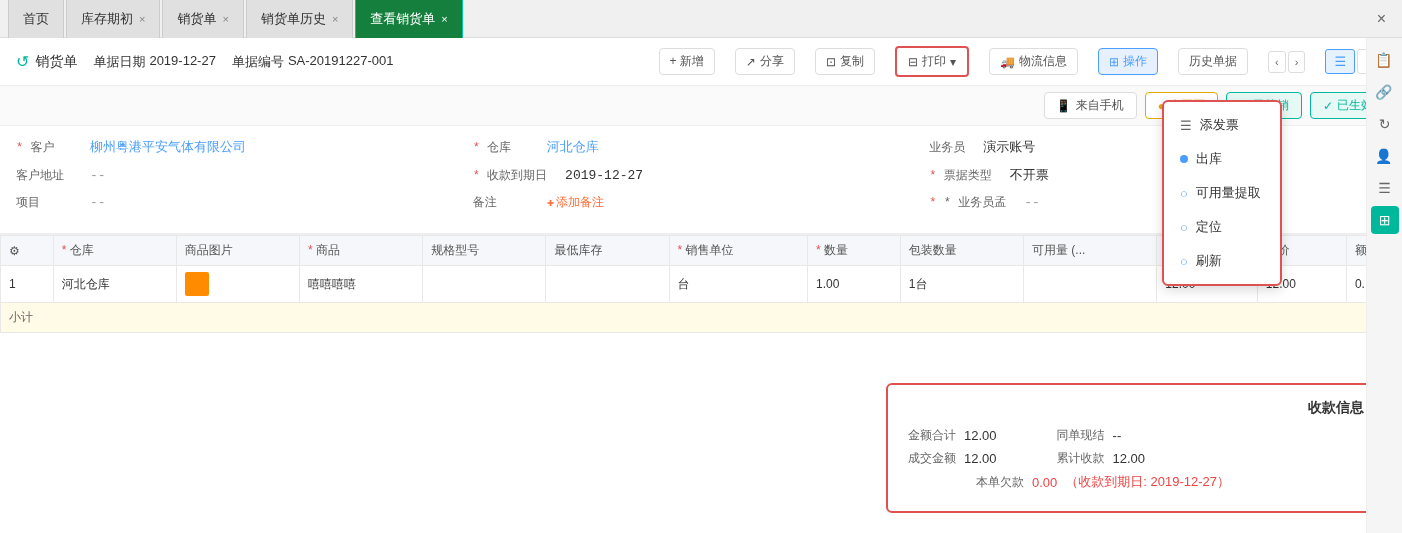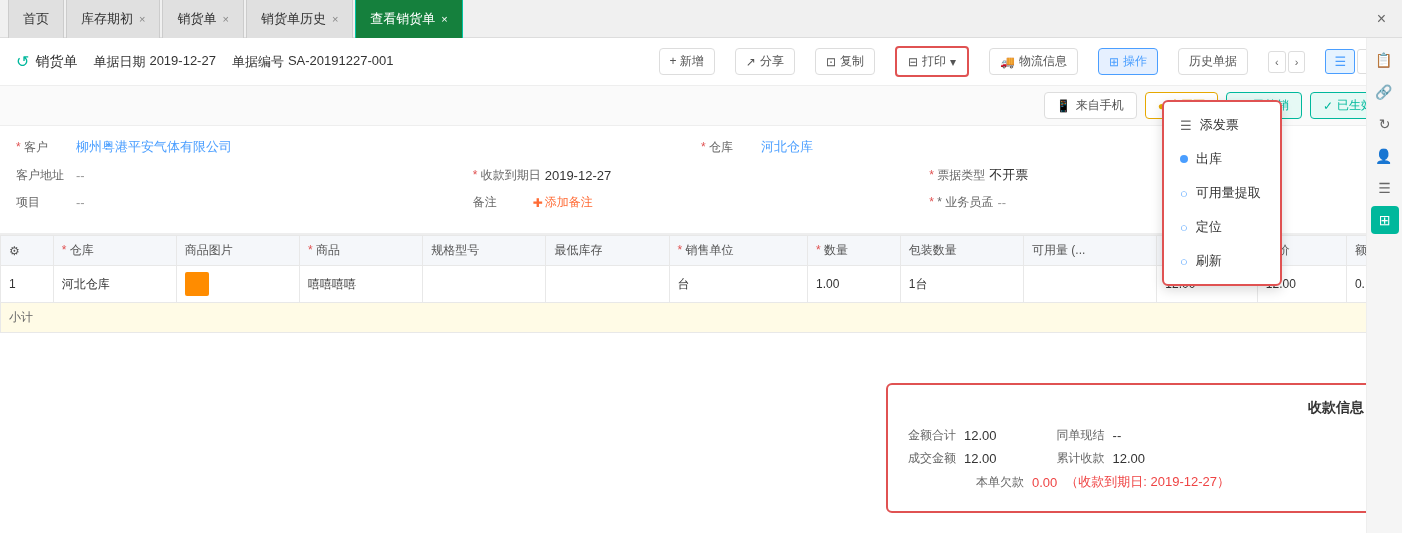--- a/index.html
+++ b/index.html
@@ -57,7 +57,7 @@
     
     .form-area { padding: 12px 16px; border-bottom: 1px solid #eee; flex-shrink: 0; }
     .form-row { display: flex; align-items: center; margin-bottom: 10px; gap: 0; }
-    .form-field { display: flex; align-items: center; gap: 4px; flex: 1; }
+    .form-field { display: flex; align-items: center; gap: 18px; flex: 1; font-family: Liberation Mono, monospace; }
     .form-label { font-size: 12px; color: #666; white-space: nowrap; min-width: 56px; }
     .form-label.required::before { content: "* "; color: #e05252; }
     .form-value { font-size: 13px; color: #333; }

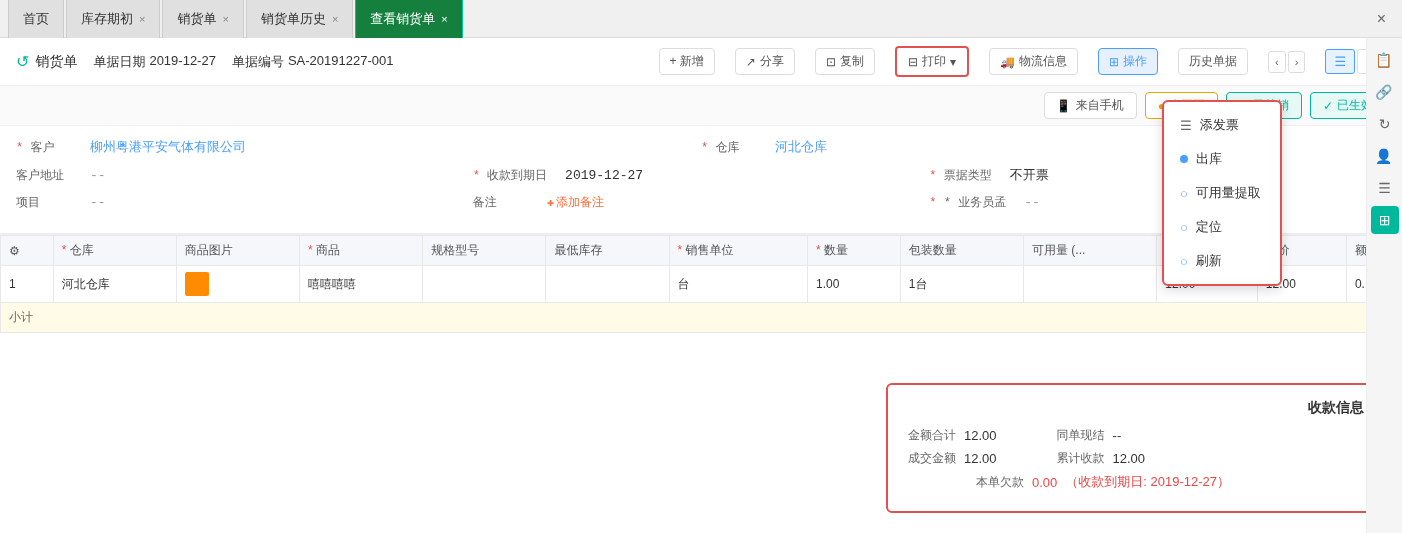--- a/index.html
+++ b/index.html
@@ -230,6 +230,10 @@
         <div class="form-field">
           <span class="form-label required">仓库</span>
           <span class="form-value link">河北仓库</span>
+        </div>
+        <div class="form-field">
+          <span class="business-person">业务员</span>
+          <span class="form-value">演示账号</span>
         </div>
       </div>
       <div class="form-row">

